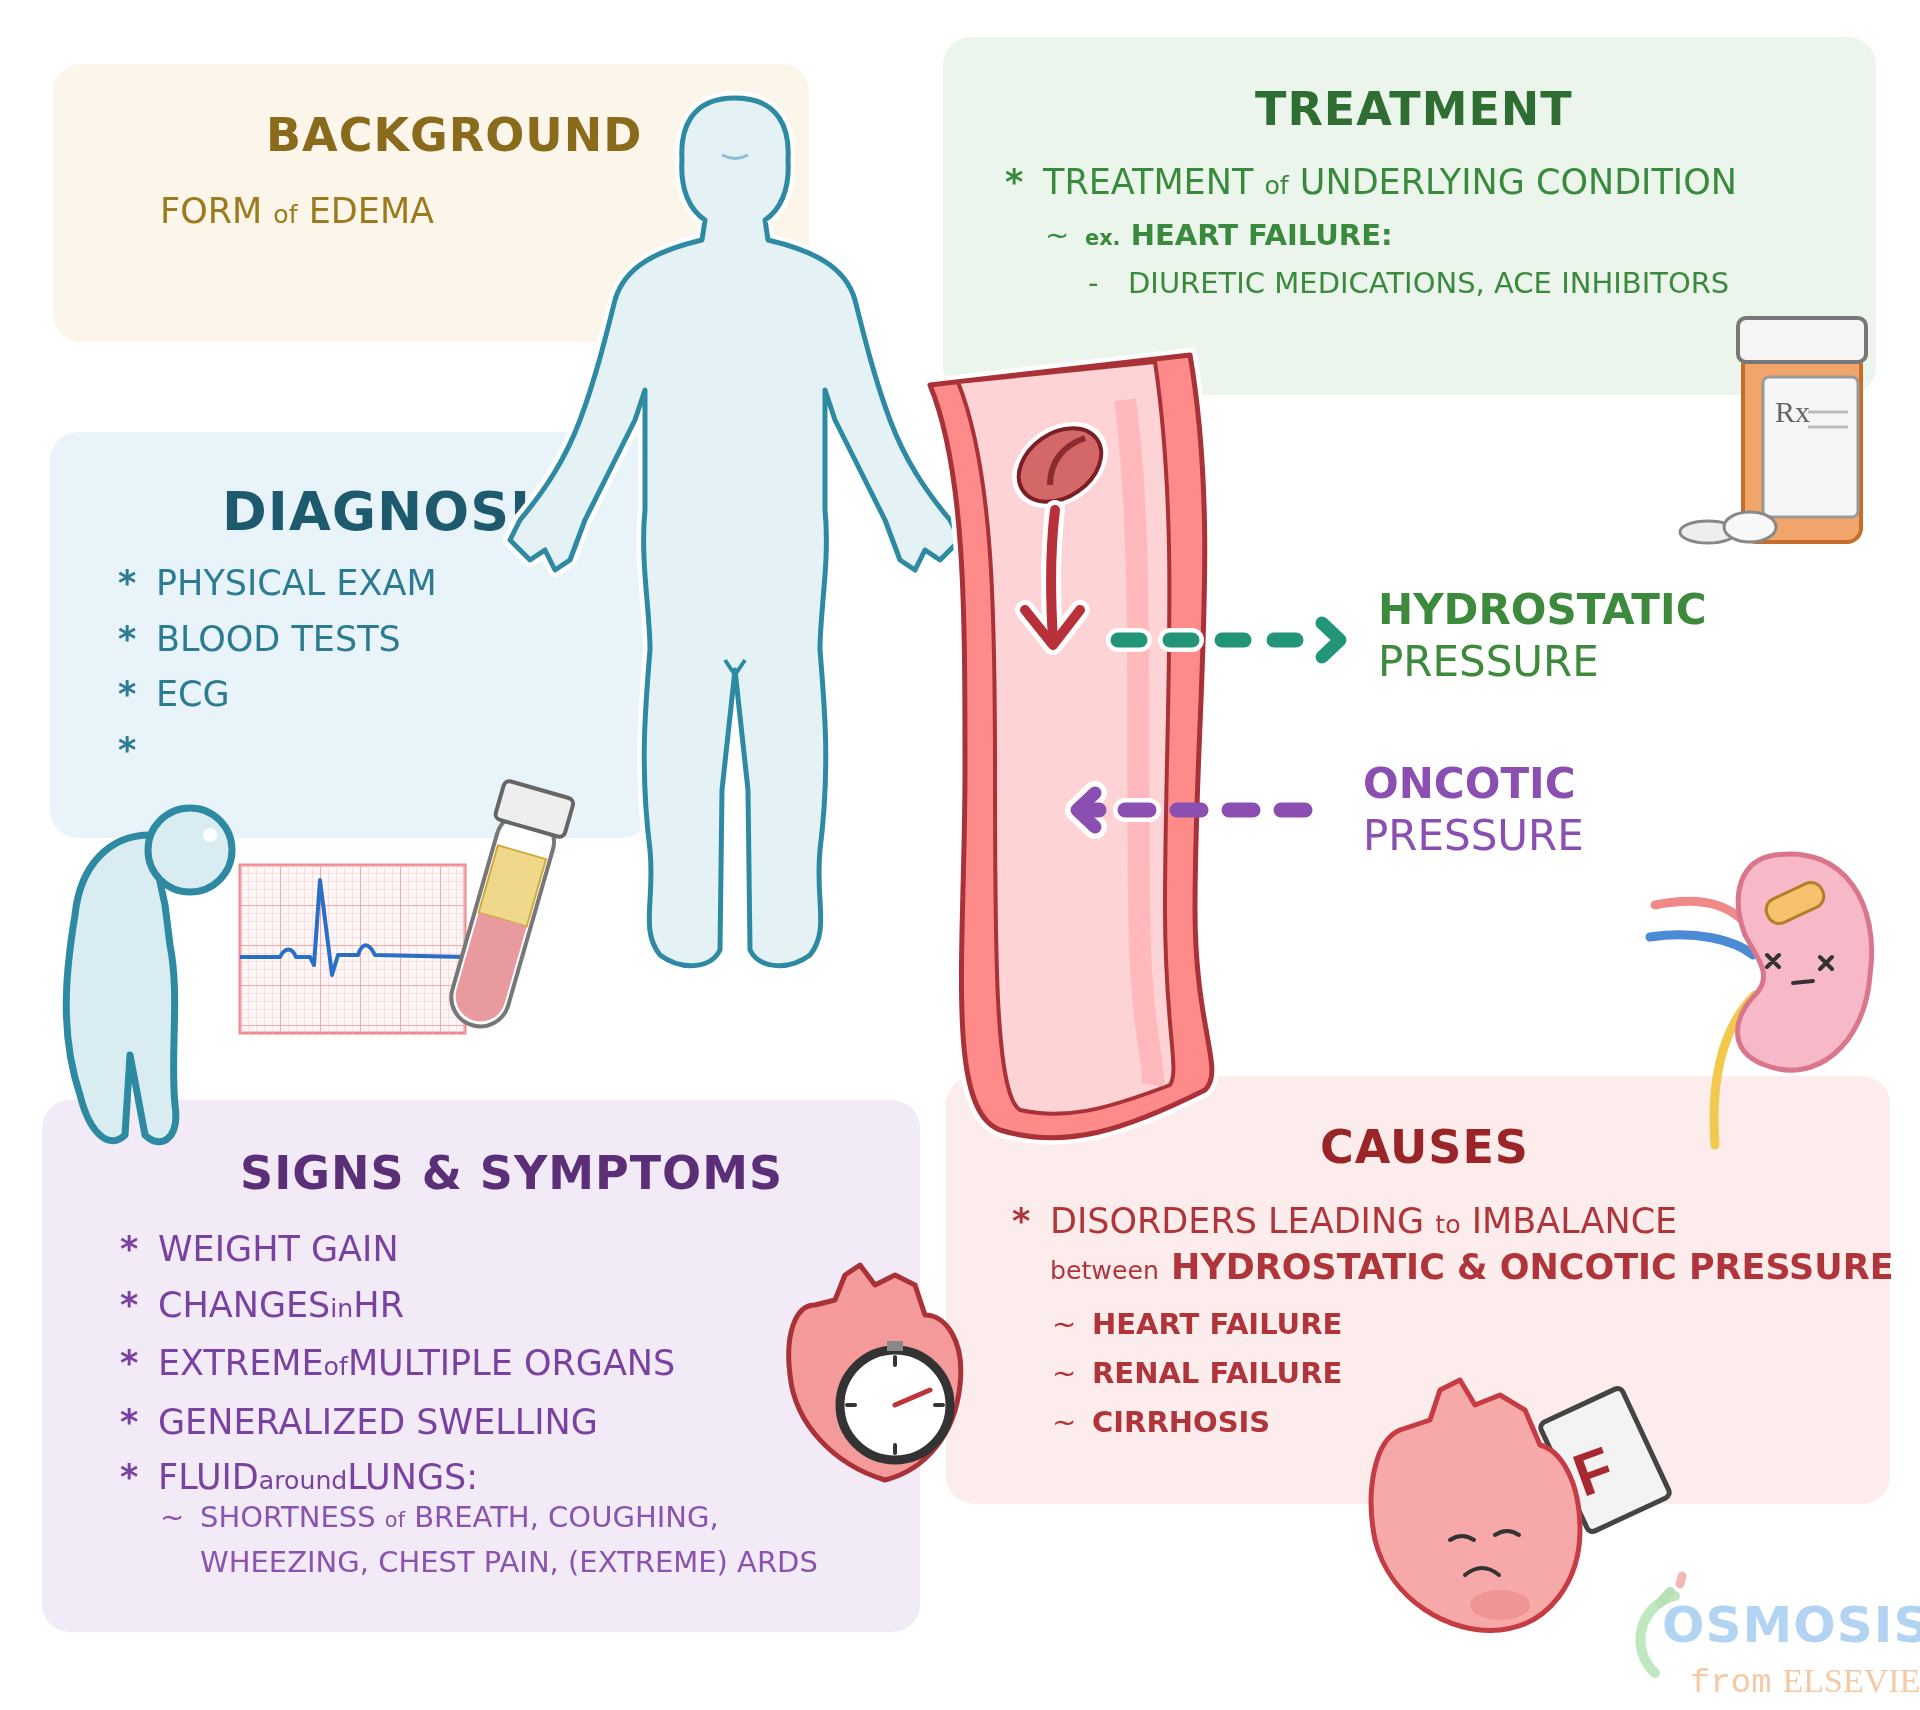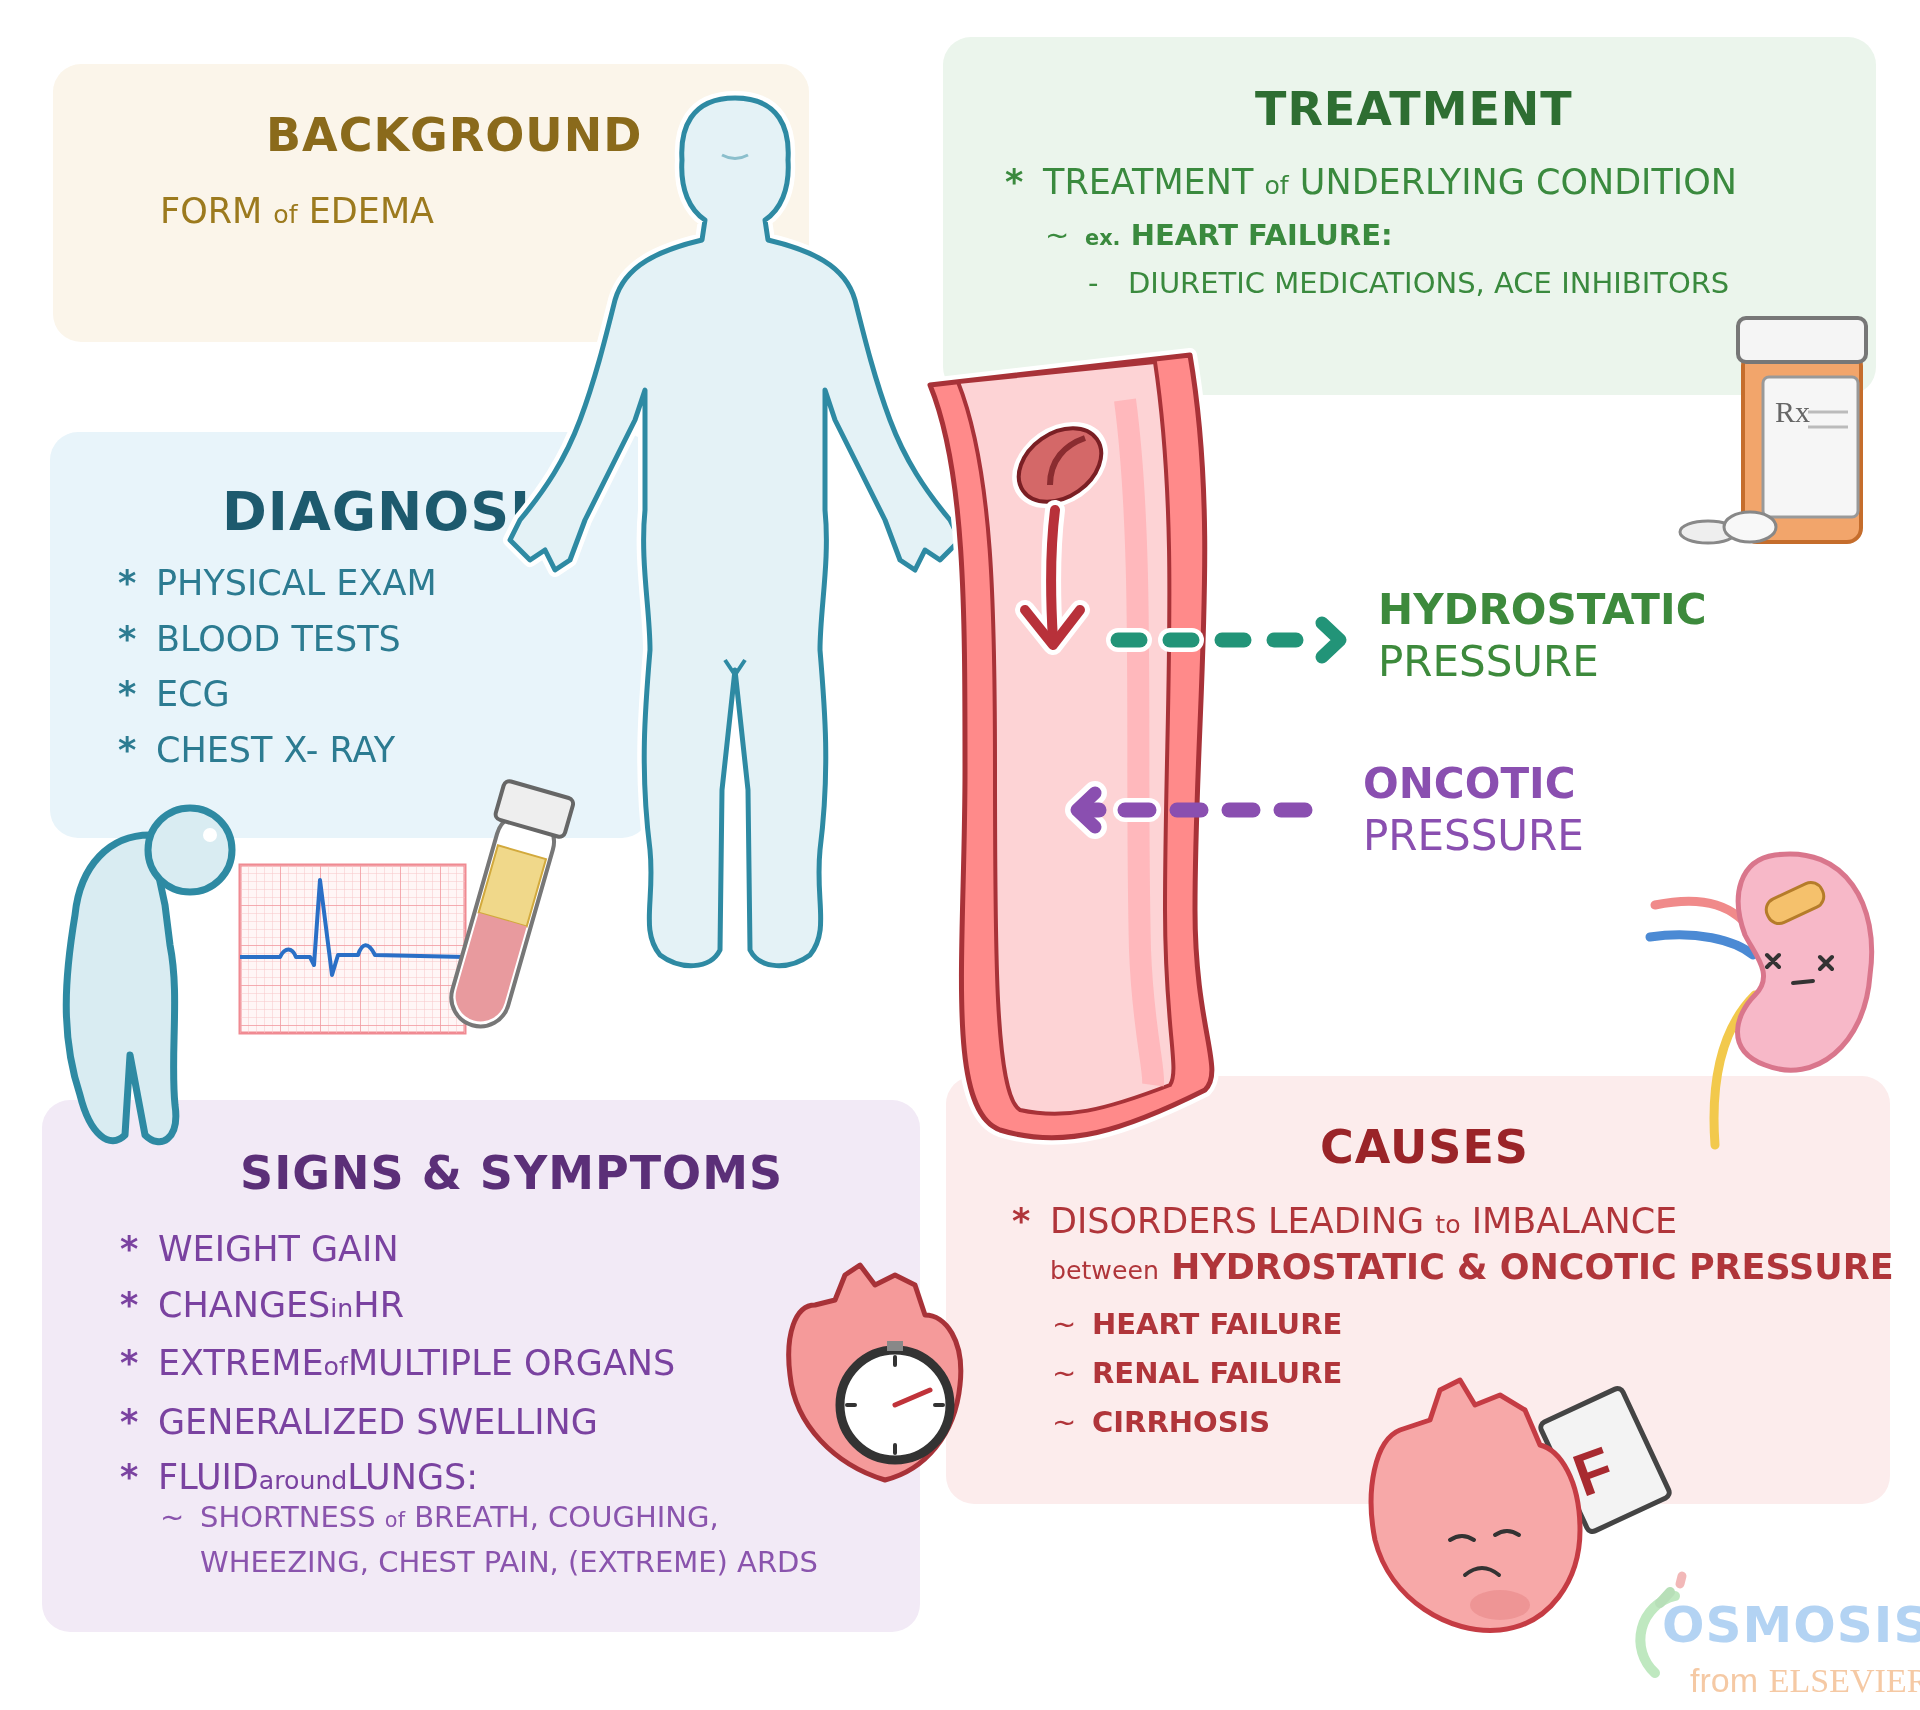--- a/index.html
+++ b/index.html
@@ -58,7 +58,6 @@
     </li>
   <li>
       <span class="star">*</span>
-      <span>CHEST X- RAY</span>
     </li>
 </ul>
 

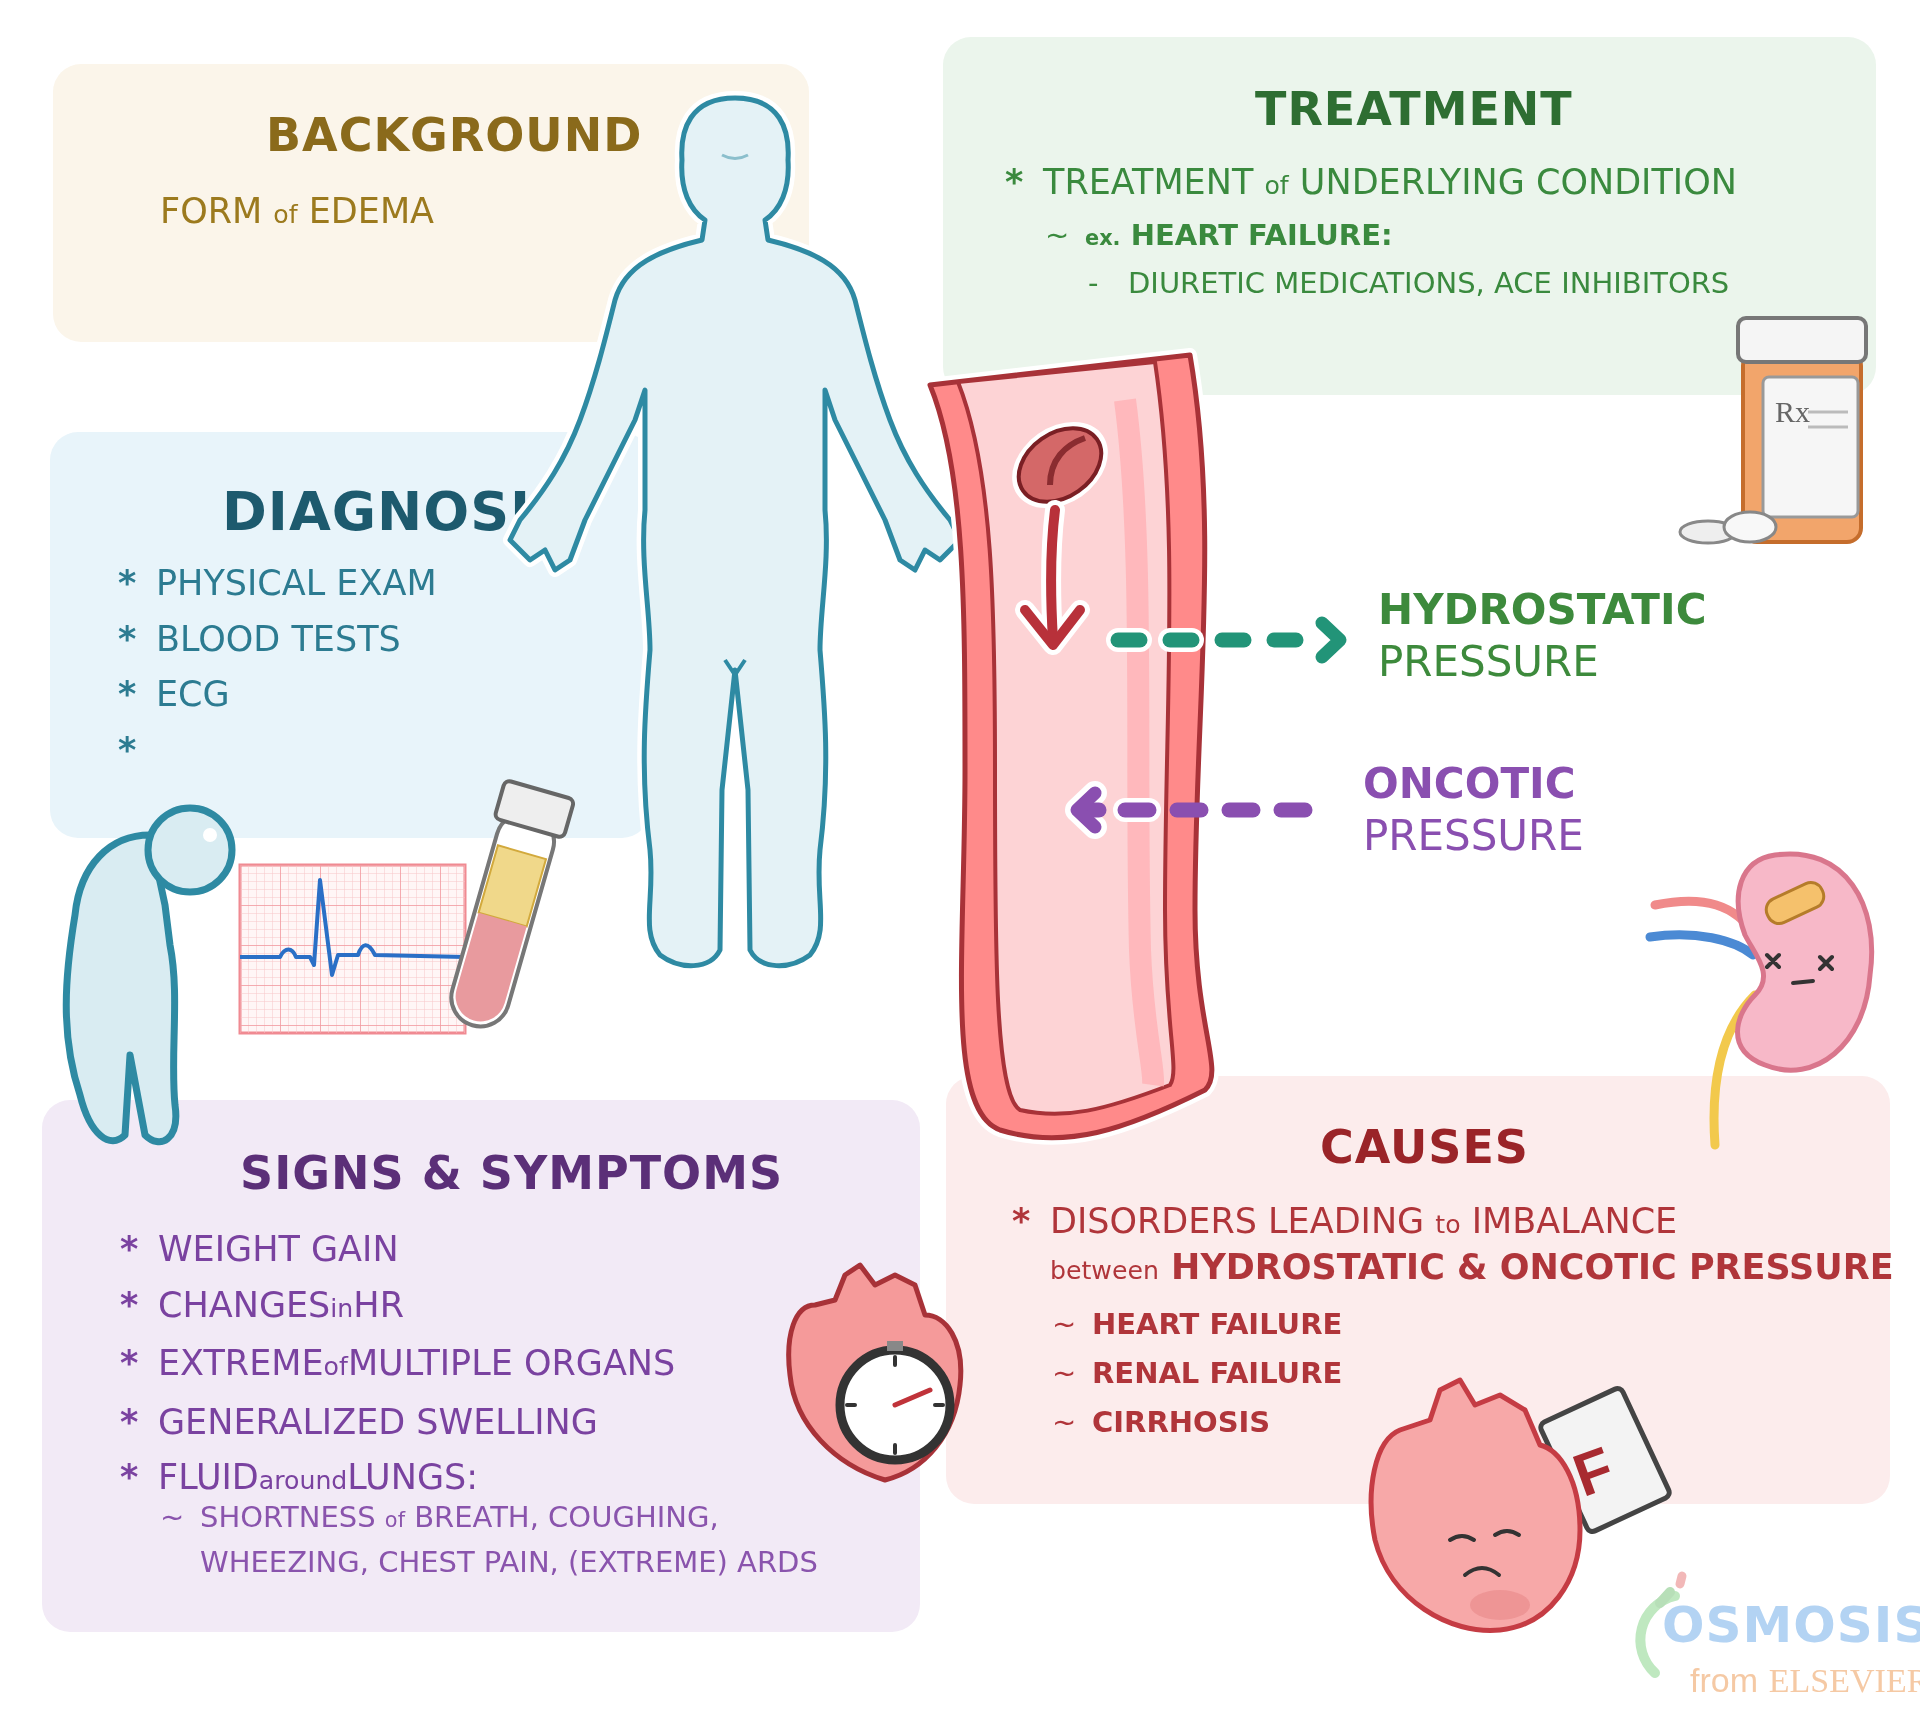--- a/index.html
+++ b/index.html
@@ -262,7 +262,7 @@
   </svg>
   <div class="abs" style="left:32px;top:18px;font-size:50px;font-weight:bold;color:#b3d3f3;letter-spacing:1px;">OSMOSIS</div>
   <div class="abs" style="left:60px;top:82px;font-size:34px;color:#f5c9a4;white-space:nowrap;">
-    <span style="font-family:Liberation Sans, sans-serif;">from</span>
+    <span style="font-family:Liberation Mono, monospace;">from</span>
     <span style="font-family:'Liberation Serif',serif;">ELSEVIER</span>
   </div>
 </div>

